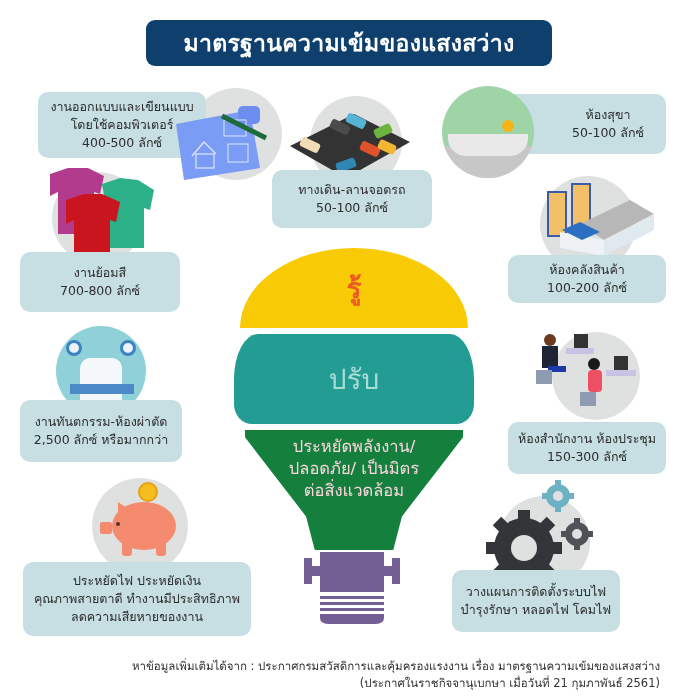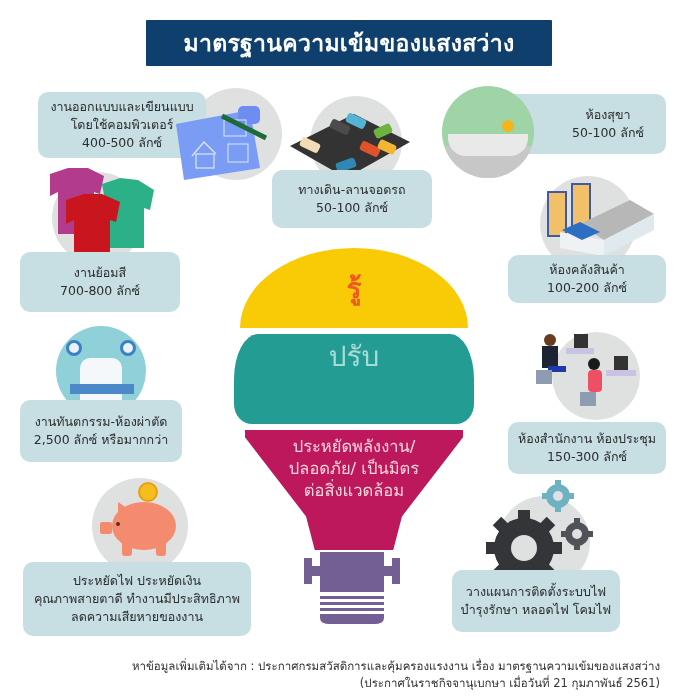--- a/index.html
+++ b/index.html
@@ -7,7 +7,7 @@
          font-family: "DejaVu Sans", "Liberation Sans", sans-serif; color: #2b2b2b; }
   .abs { position: absolute; }
   .title-bar { left: 146px; top: 20px; width: 406px; height: 46px; background: #0f3f6c;
-               border-radius: 1px; color: #fff; font-size: 23px; font-weight: bold;
+               border-radius: 9px; color: #fff; font-size: 23px; font-weight: bold;
                display: flex; align-items: center; justify-content: center; letter-spacing: 0.3px; }
   .circle { border-radius: 50%; background: #dfe1e0; }
   .card { background: #c7dfe3; border-radius: 10px; text-align: center; font-size: 12.5px;

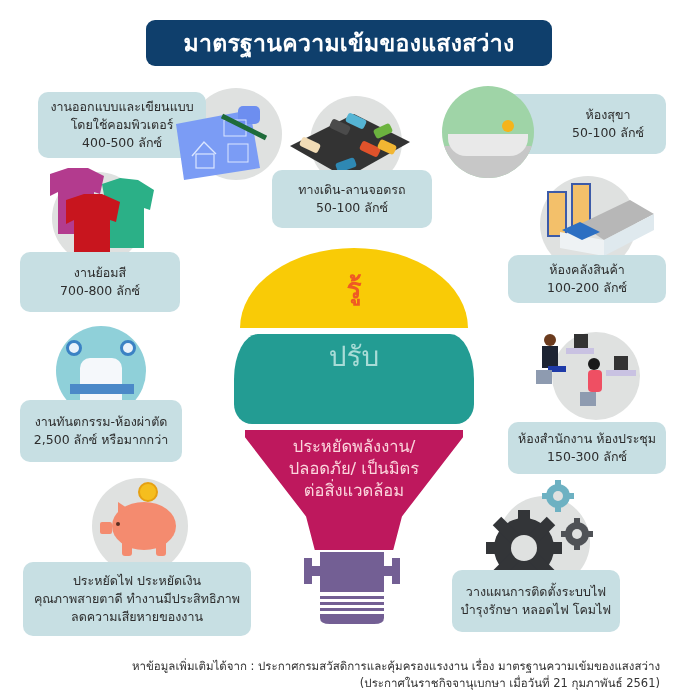--- a/index.html
+++ b/index.html
@@ -18,7 +18,7 @@
                  border-radius: 114px 114px 0 0 / 80px 80px 0 0; display: flex; align-items: center; justify-content: center;
                  color: #ef5a24; font-size: 28px; font-weight: bold; }
   .bulb-teal { left: 234px; top: 334px; width: 240px; height: 90px; background: #239c93;
-               border-radius: 24px 24px 18px 18px / 45px 45px 20px 20px; display: flex; justify-content: center;
+               border-radius: 24px 24px 18px 18px / 45px 45px 20px 20px; display: flex; align-items: center; justify-content: center;
                color: #a9dcd7; font-size: 28px; }
   .bulb-red { left: 245px; top: 430px; width: 218px; height: 120px; background: #be185d;
               clip-path: polygon(0 0, 100% 0, 100% 6%, 72% 72%, 68% 100%, 32% 100%, 28% 72%, 0 6%);

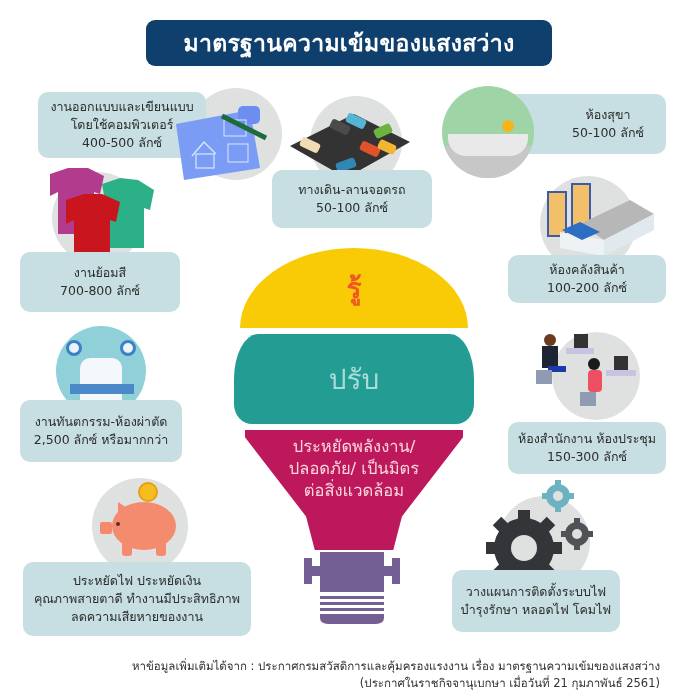--- a/index.html
+++ b/index.html
@@ -20,7 +20,7 @@
   .bulb-teal { left: 234px; top: 334px; width: 240px; height: 90px; background: #239c93;
                border-radius: 24px 24px 18px 18px / 45px 45px 20px 20px; display: flex; align-items: center; justify-content: center;
                color: #a9dcd7; font-size: 28px; }
-  .bulb-red { left: 245px; top: 430px; width: 218px; height: 120px; background: #be185d;
+  .bulb-red { left: 245px; top: 430px; width: 218px; height: 120px; background: #15803d;
               clip-path: polygon(0 0, 100% 0, 100% 6%, 72% 72%, 68% 100%, 32% 100%, 28% 72%, 0 6%);
               color: #fbd6dd; font-size: 16.5px; line-height: 22px; text-align: center; padding-top: 6px; }
   .bulb-red span { display: block; }

